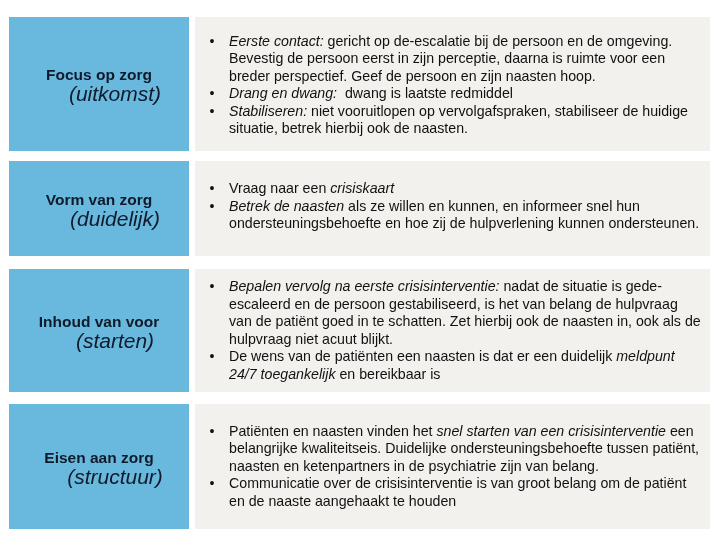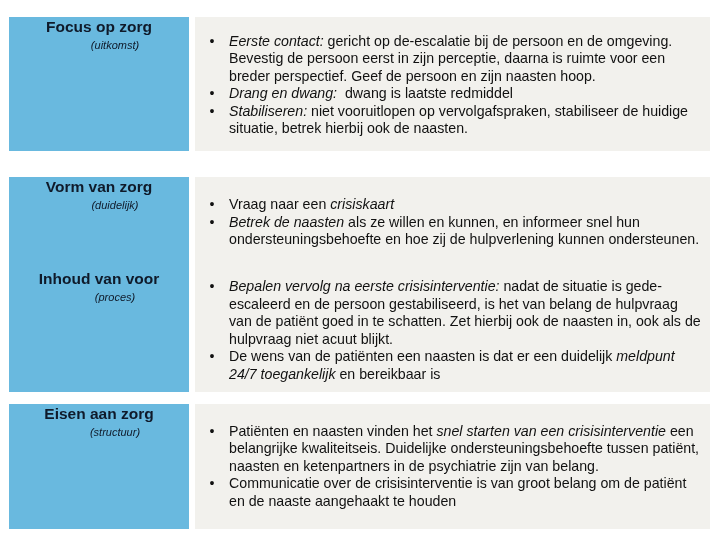--- a/index.html
+++ b/index.html
@@ -28,6 +28,7 @@
       display: flex;
       flex-direction: column;
       align-items: center;
+      justify-content: center;
       text-align: center;
       color: #0f1a2a;
     }

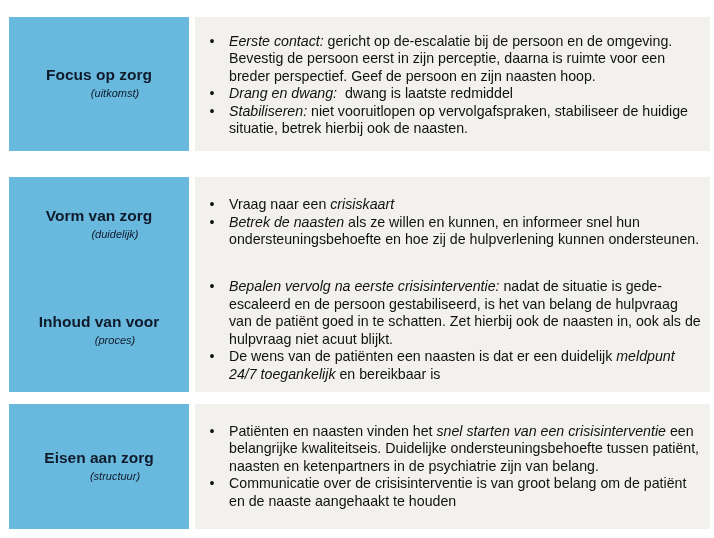--- a/index.html
+++ b/index.html
@@ -39,7 +39,7 @@
     }
     .label-sub {
       font-style: italic;
-      font-size: 11px;
+      font-size: 21px;
       line-height: 19px;
       margin-left: 32px;
     }

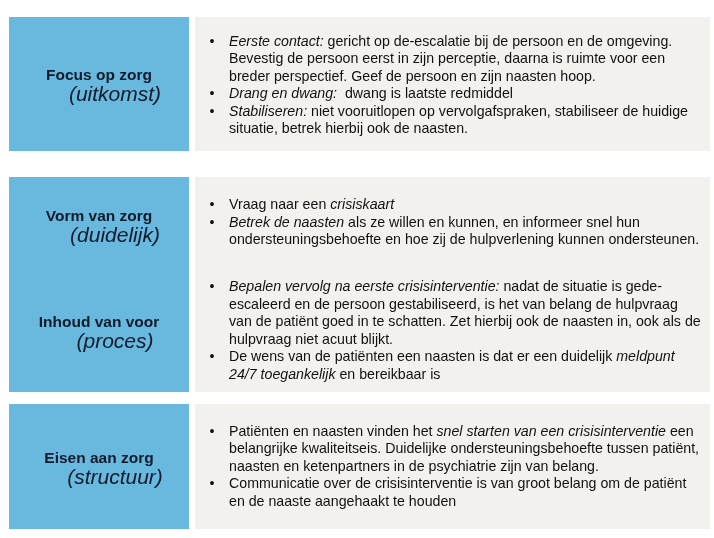--- a/index.html
+++ b/index.html
@@ -76,7 +76,7 @@
     .it { font-style: italic; }
 
     #row1 { top: 17px;  height: 134px; }
-    #row2 { top: 177px; height: 95px; }
+    #row2 { top: 161px; height: 95px; }
     #row3 { top: 269px; height: 123px; }
     #row4 { top: 404px; height: 125px; }
 

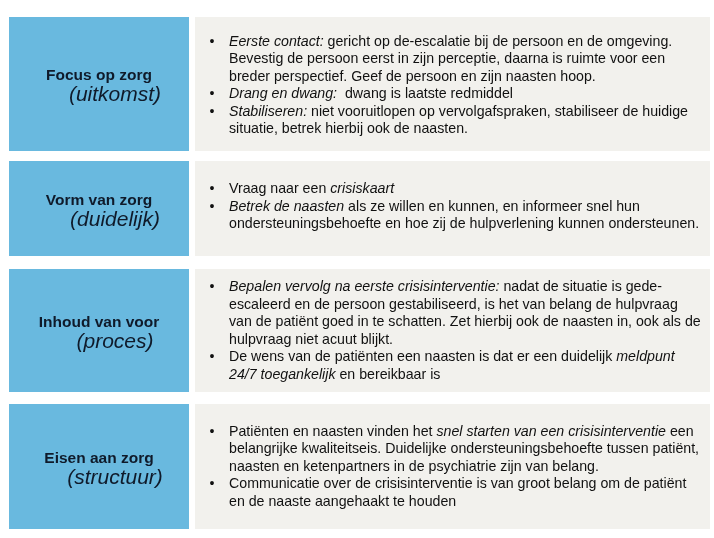--- a/index.html
+++ b/index.html
@@ -131,7 +131,7 @@
 <div class="row" id="row3">
   <div class="label-cell">
     <div class="label-title">Inhoud van voor</div>
-    <div class="label-sub">(proces)</div>
+    <div class="label-sub">(starten)</div>
   </div>
   <div class="content-cell">
     <ul class="bullets">

